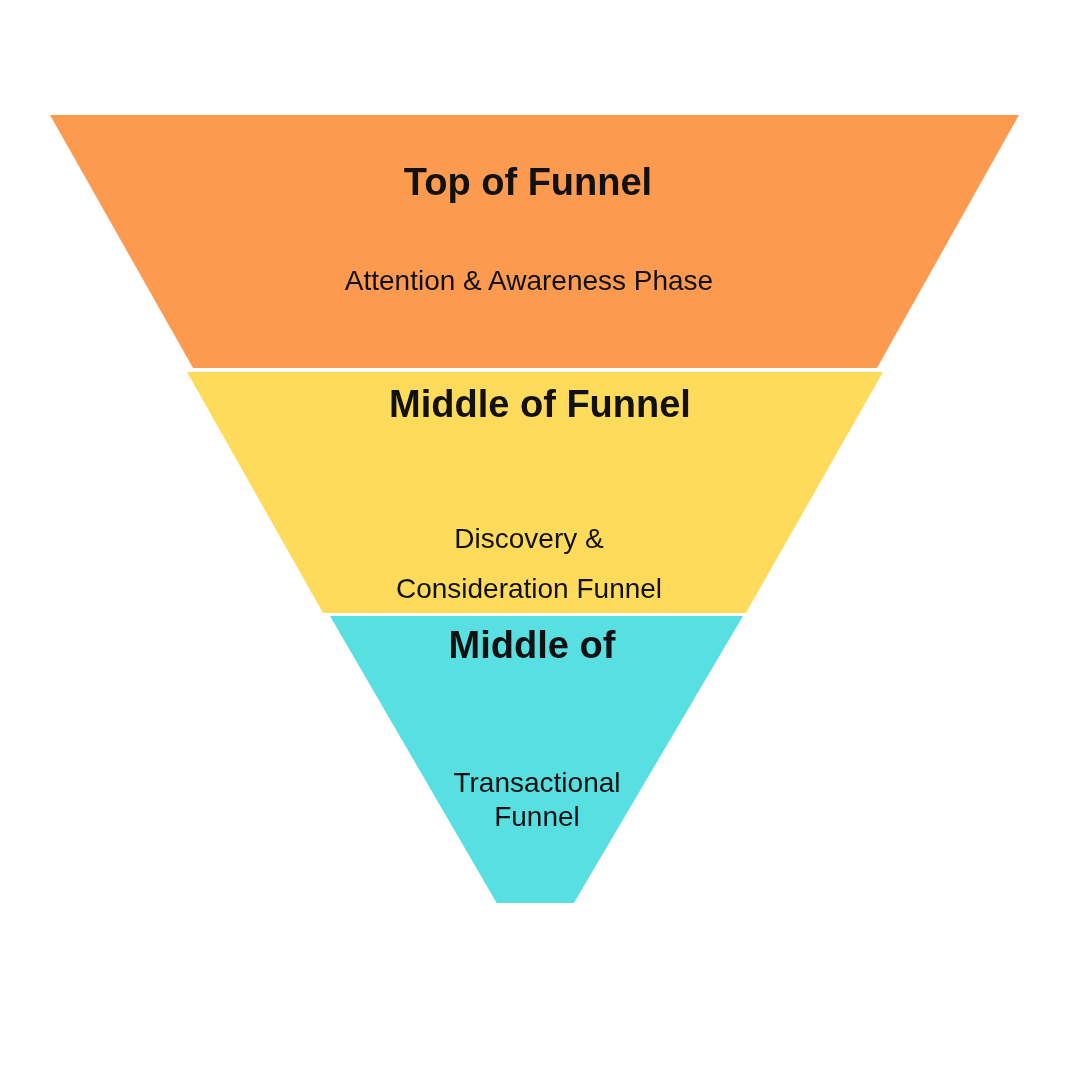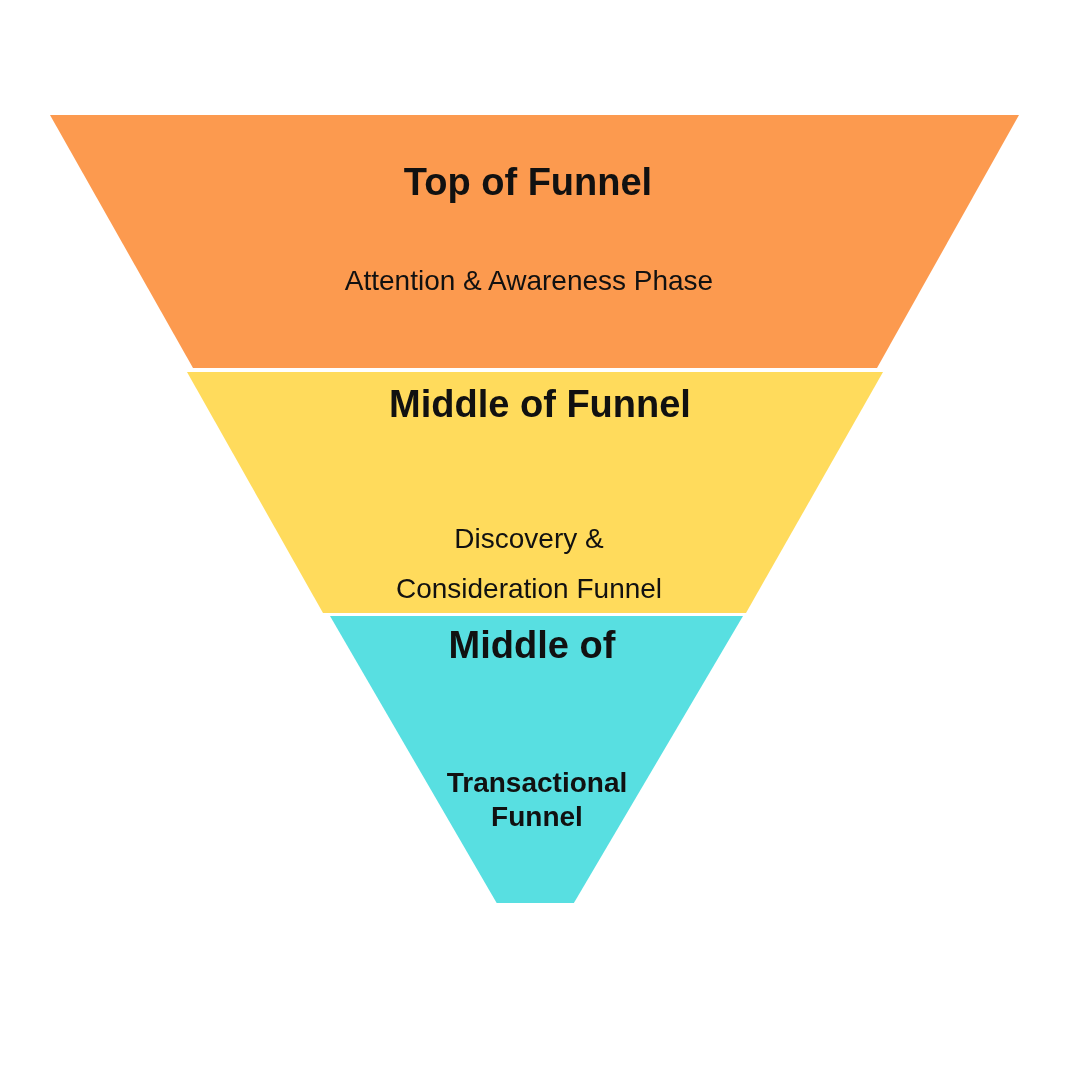--- a/index.html
+++ b/index.html
@@ -41,7 +41,7 @@
     line-height: 50px;
   }
   .seg-sub-small {
-    font-weight: 700;
+    font-weight: 400;
     font-size: 28px;
     line-height: 34px;
   }

